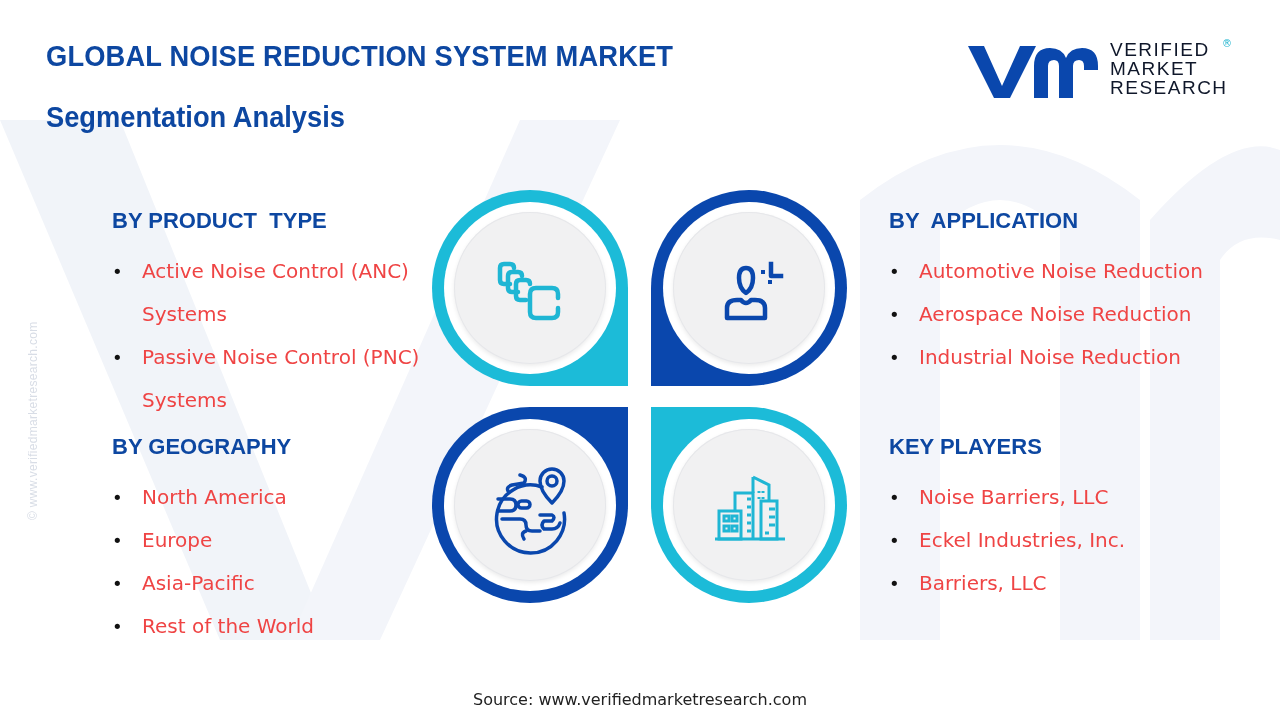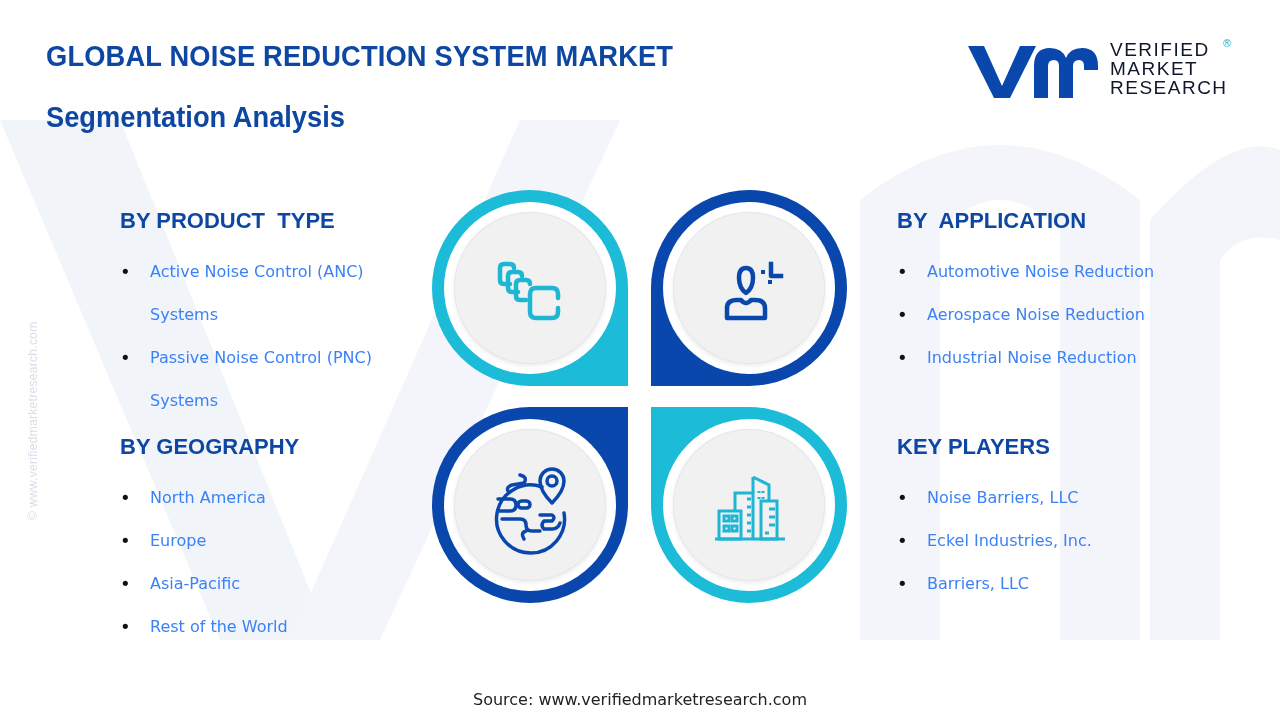--- a/index.html
+++ b/index.html
@@ -38,7 +38,7 @@
     white-space: nowrap; letter-spacing: 0.3px;
   }
 
-  .section { position: absolute; margin-left: 8px; }
+  .section { position: absolute; }
   .sec-head {
     font-family: "Liberation Sans", sans-serif; font-weight: bold;
     font-size: 22px; color: #0d47a1; height: 26px; line-height: 26px;

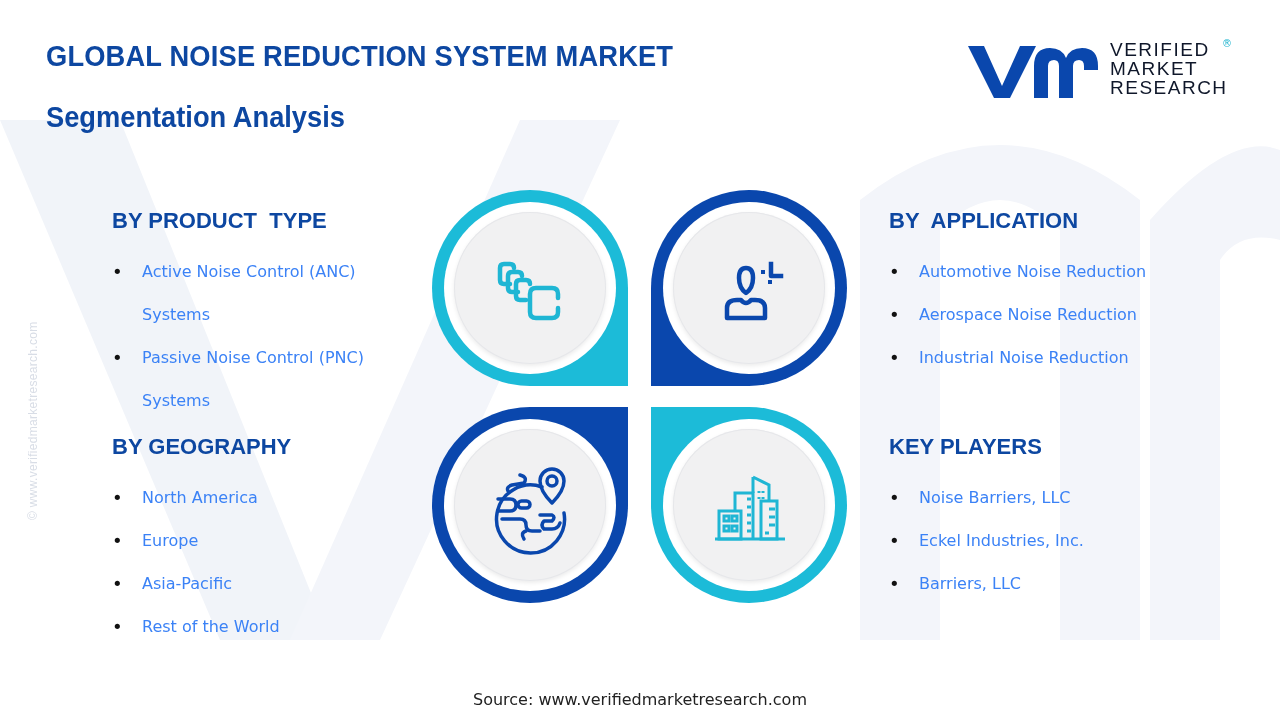--- a/index.html
+++ b/index.html
@@ -47,7 +47,7 @@
   .sec-list { list-style: none; margin-top: 16px; }
   .sec-list li {
     position: relative; padding-left: 30px;
-    font-family: "DejaVu Sans", sans-serif; font-size: 16px; color: #3b82f6;
+    font-family: "DejaVu Sans", sans-serif; font-size: 20px; color: #ef4444;
     line-height: 43px; width: 320px;
   }
   .sec-list li::before {

